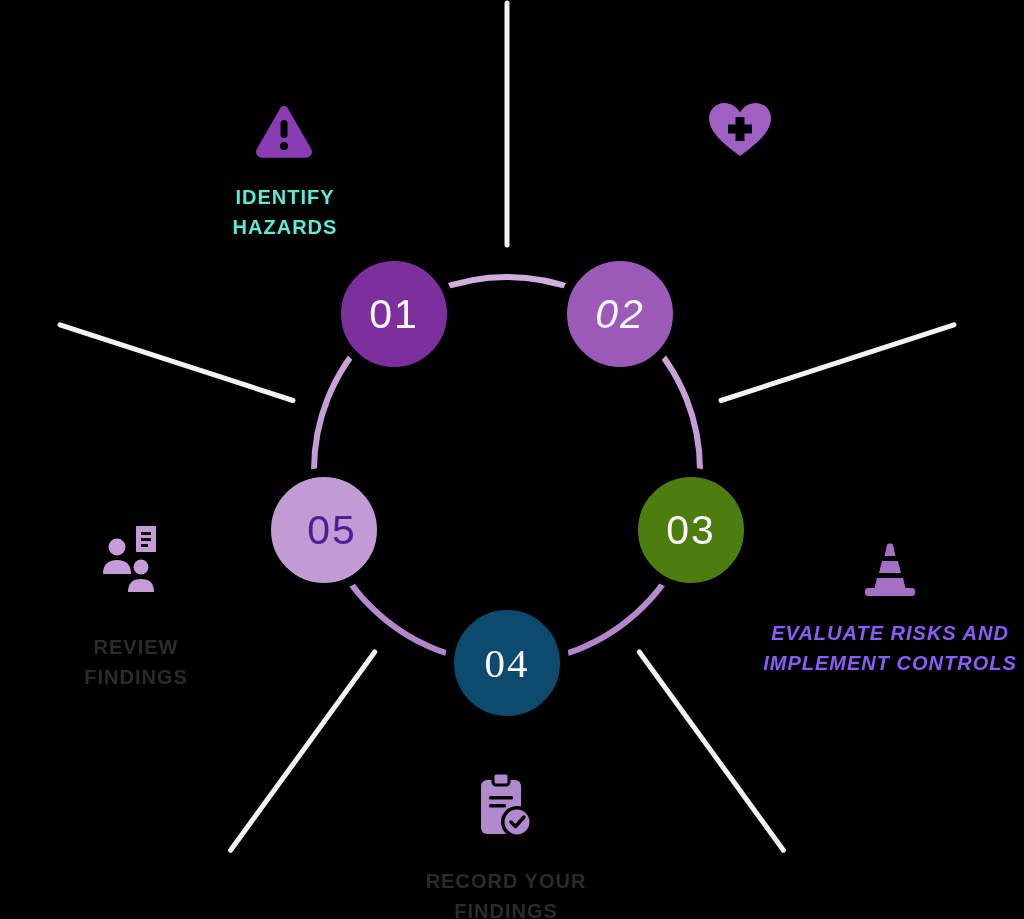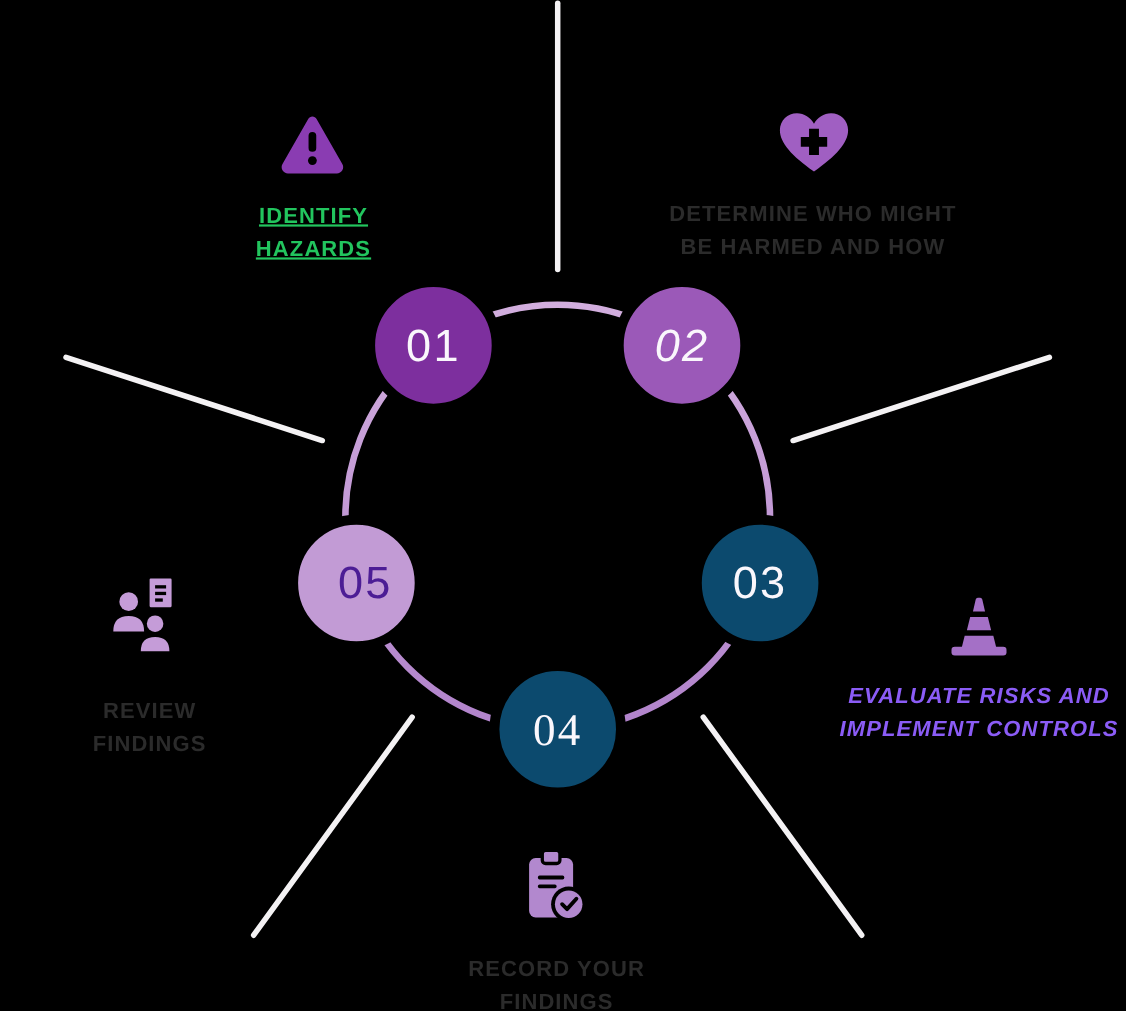--- a/index.html
+++ b/index.html
@@ -104,7 +104,7 @@
       <circle cx="36" cy="50" r="4" fill="#000"></circle>
     </svg>
   </div>
-  <div class="step-label label-1" style="color: #22c55e; text-decoration: underline;">
+  <div class="step-label label-1" style="color: #5eead4;">
     <div>IDENTIFY</div>
     <div>HAZARDS</div>
   </div>

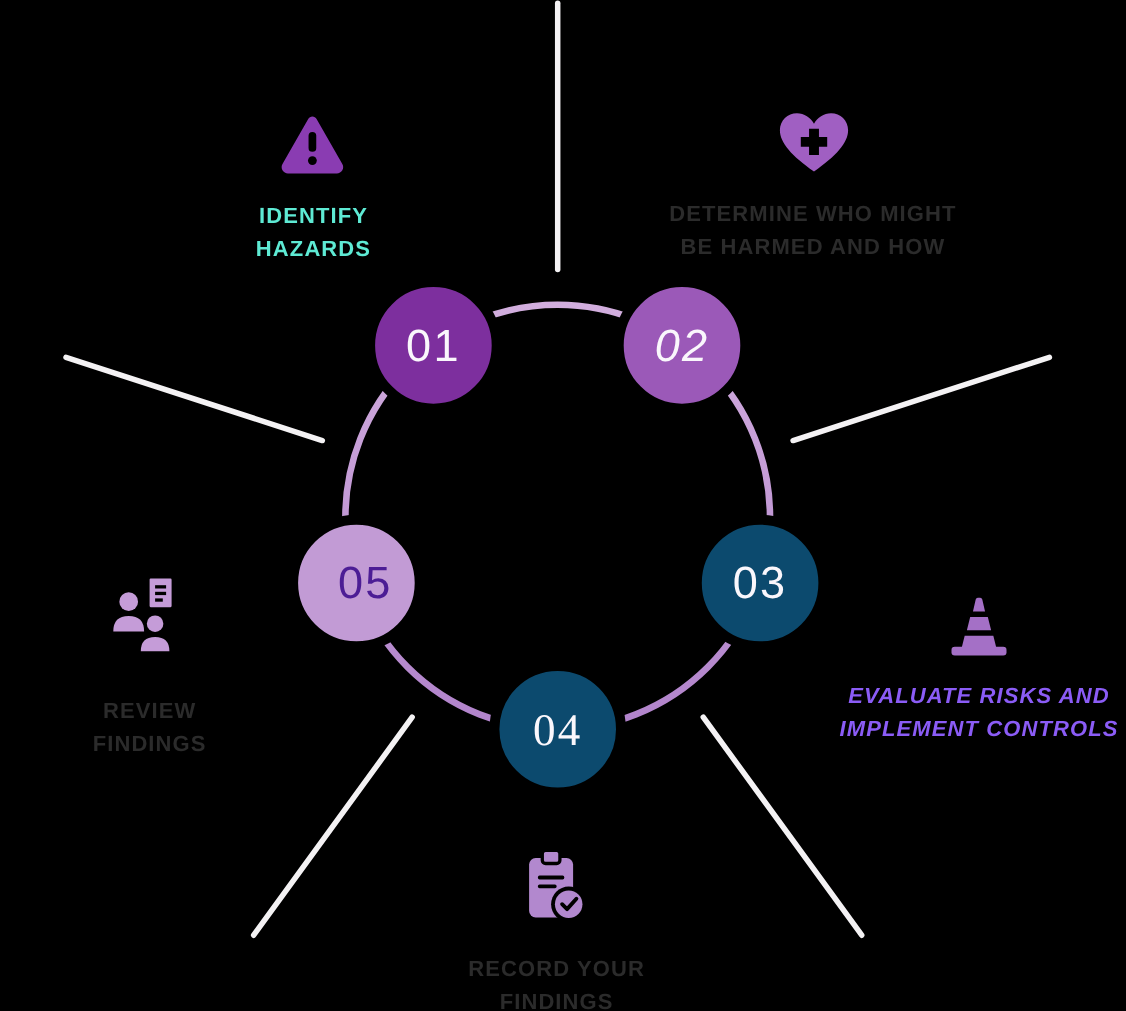--- a/index.html
+++ b/index.html
@@ -117,10 +117,6 @@
       <path d="M29.5 17 h9 v7.5 H46 v9 h-7.5 V41 h-9 v-7.5 H22 v-9 h7.5 Z" fill="#000"></path>
     </svg>
   </div>
-  <div class="step-label label-2" style="color: rgb(43, 43, 43);">
-    <div>DETERMINE WHO MIGHT</div>
-    <div>BE HARMED AND HOW</div>
-  </div>
 
   <div class="step-icon icon-3">
     <svg viewBox="0 0 60 60" width="60" height="60" xmlns="http://www.w3.org/2000/svg">

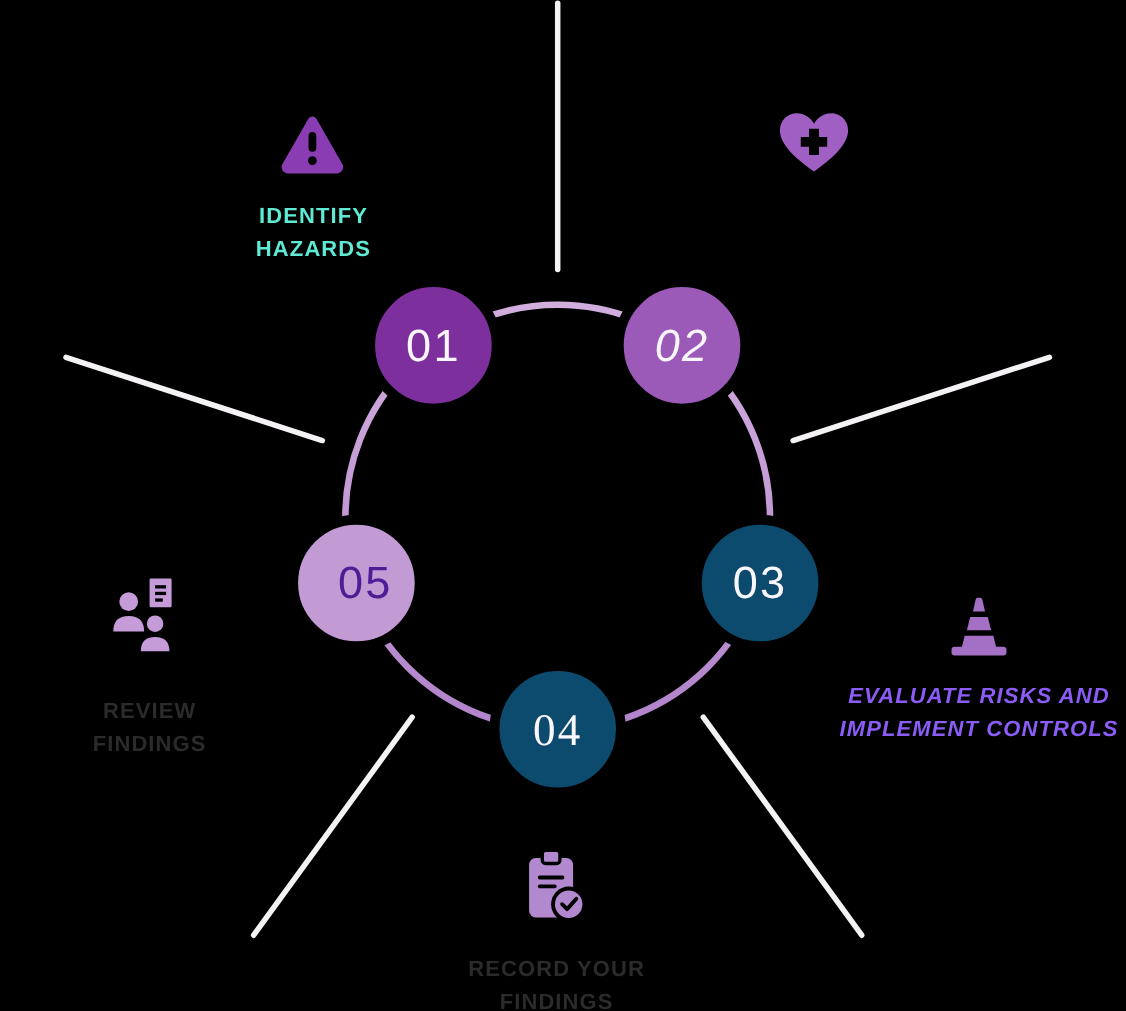--- a/index.html
+++ b/index.html
@@ -85,7 +85,7 @@
   <div class="num-circle circle-02" style="background-color: rgb(155, 89, 184);">
     <span style="color: rgb(250, 247, 252); font-style: italic;">02</span>
   </div>
-  <div class="num-circle circle-03" style="background-color: #0c4a6e;">
+  <div class="num-circle circle-03" style="background-color: #4d7c0f;">
     <span style="color: rgb(250, 247, 252);">03</span>
   </div>
   <div class="num-circle circle-04" style="background-color: #0c4a6e; font-family: Liberation Serif, serif;">

